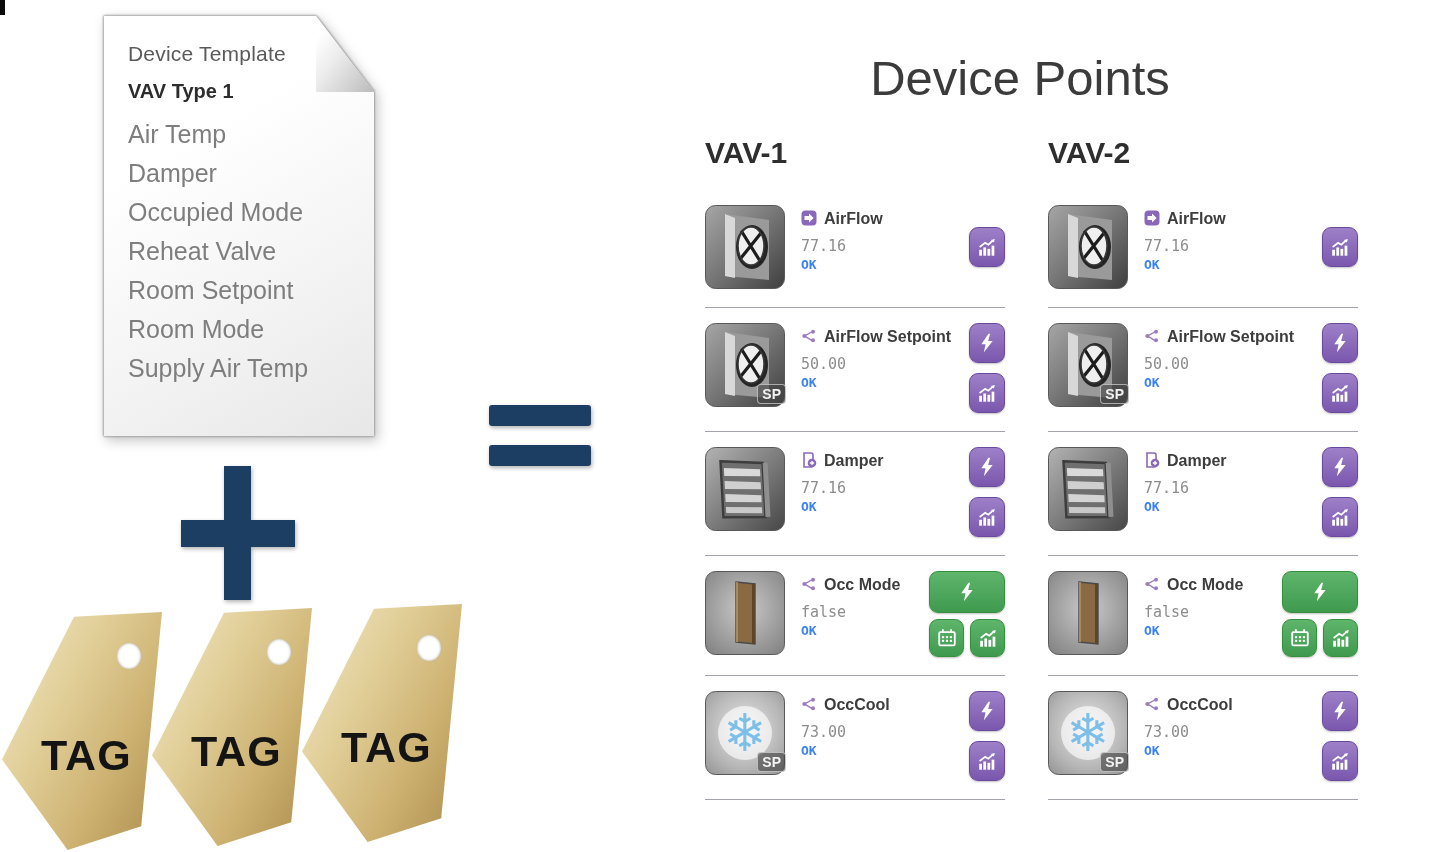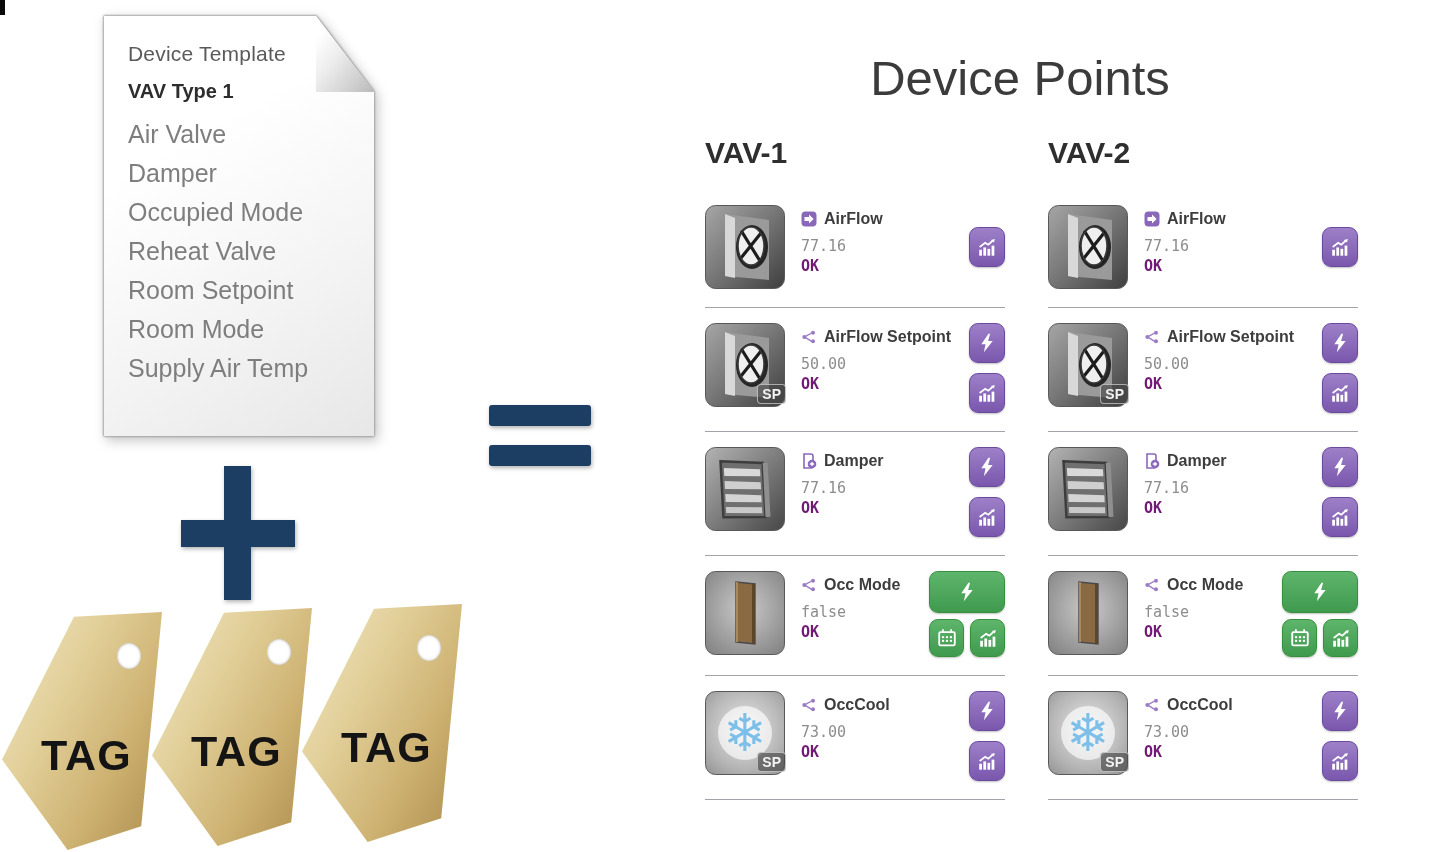--- a/index.html
+++ b/index.html
@@ -91,7 +91,7 @@
     <div class="doc-kicker">Device Template</div>
     <div class="doc-title">VAV Type 1</div>
     <ul class="doc-list">
-        <li>Air Valve</li>
+        <li>Air Temp</li>
         <li>Damper</li>
         <li>Occupied Mode</li>
         <li>Reheat Valve</li>

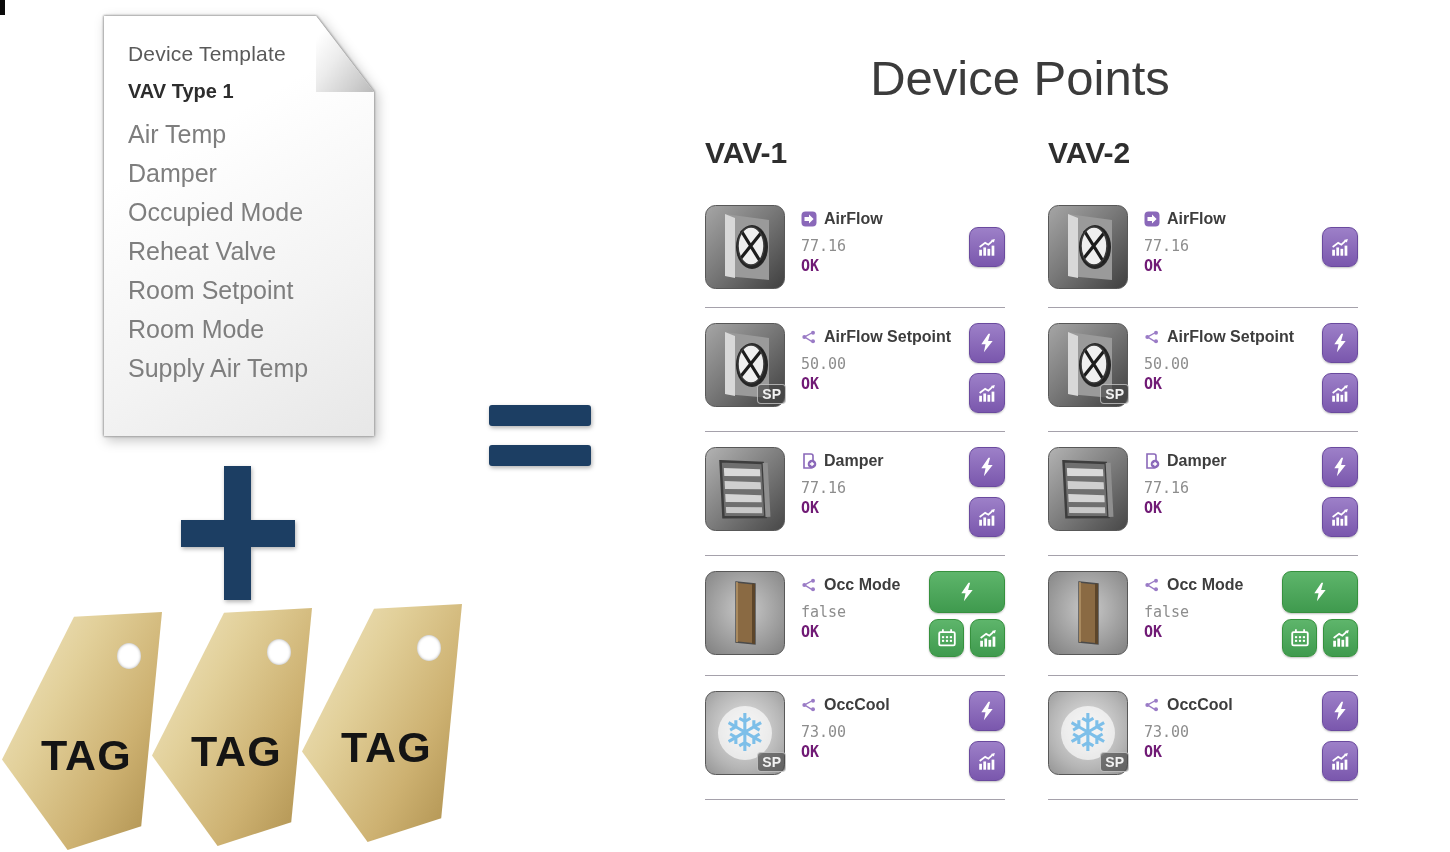--- a/index.html
+++ b/index.html
@@ -62,7 +62,7 @@
        background:rgba(70,70,70,.65);border:1px solid rgba(255,255,255,.55);border-radius:4px;
        padding:0 4px;line-height:18px;}
   .pinfo{flex:1;min-width:0;display:flex;flex-direction:column;padding-top:5px;}
-  .pname{display:flex;align-items:center;gap:7px;font-size:16px;font-weight:700;color:#3d3d3d;white-space:nowrap;}
+  .pname{display:flex;align-items:flex-start;gap:7px;font-size:16px;font-weight:700;color:#3d3d3d;white-space:nowrap;}
   .picon{flex:none;width:16px;height:16px;}
   .picon svg{width:16px;height:16px;display:block;}
   .pvalue{margin-top:9px;font-family:"DejaVu Sans Mono",monospace;font-size:15px;color:#8d8d8d;}

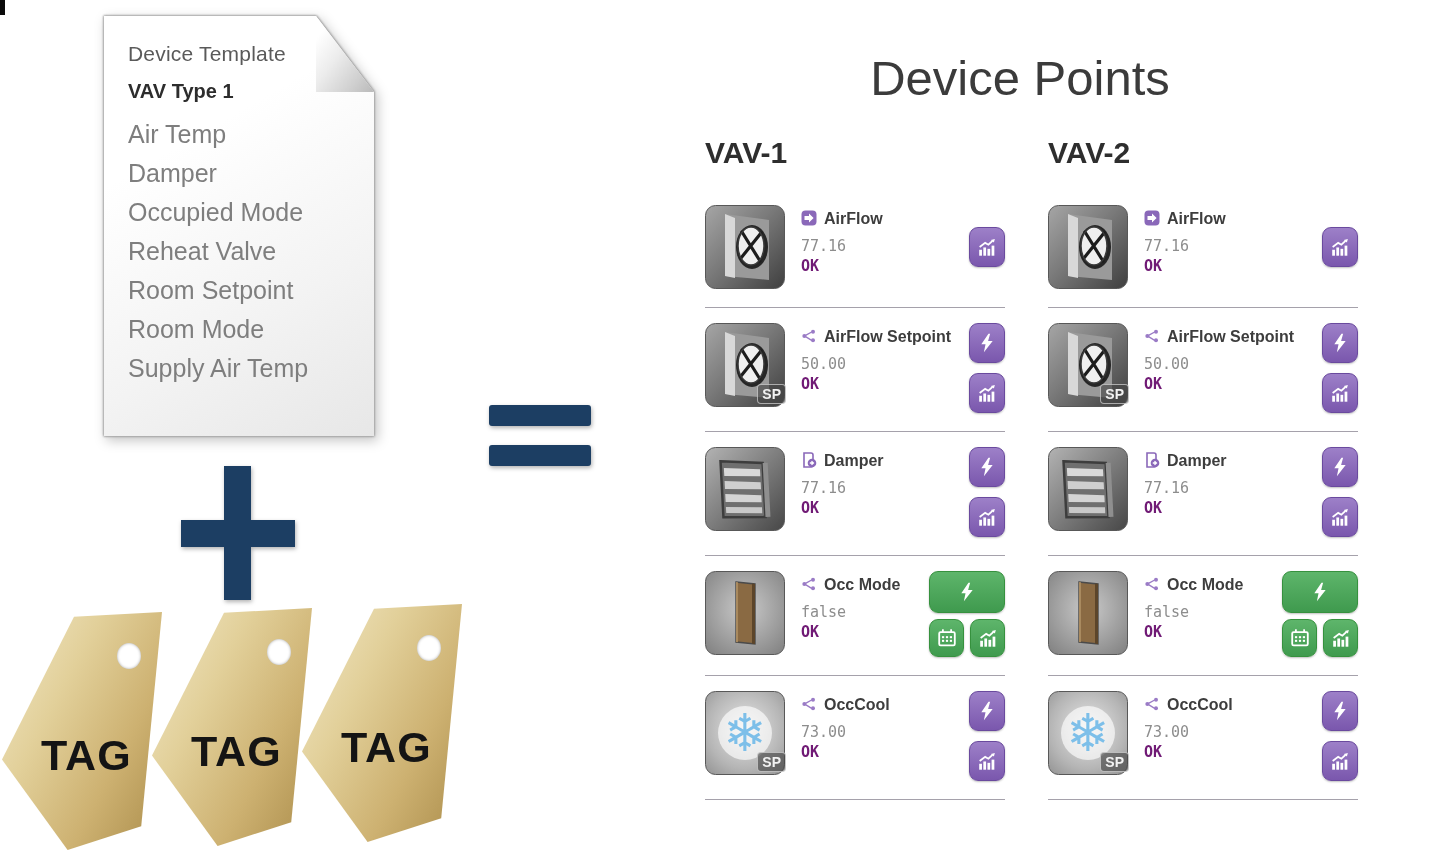--- a/index.html
+++ b/index.html
@@ -66,7 +66,7 @@
   .picon{flex:none;width:16px;height:16px;}
   .picon svg{width:16px;height:16px;display:block;}
   .pvalue{margin-top:9px;font-family:"DejaVu Sans Mono",monospace;font-size:15px;color:#8d8d8d;}
-  .pstatus{margin-top:2px;font-family:"DejaVu Sans Mono",monospace;font-size:15px;font-weight:700;color:#701a75;}
+  .pstatus{margin-top:2px;font-family:"DejaVu Sans Mono",monospace;font-size:13px;font-weight:700;color:#3b82f6;}
 
   .pactions{flex:none;width:76px;display:flex;}
   .pactions.stack{flex-direction:column;justify-content:center;align-items:flex-end;gap:10px;}

